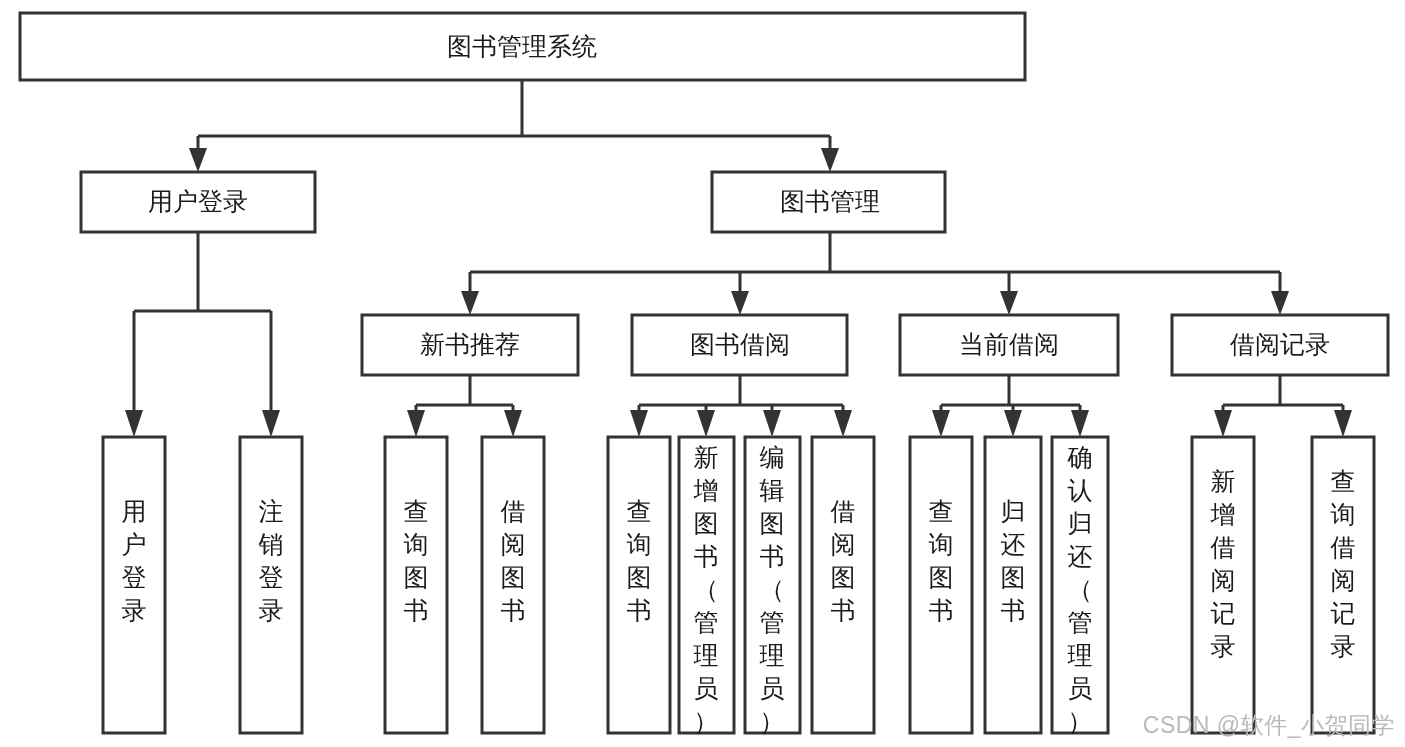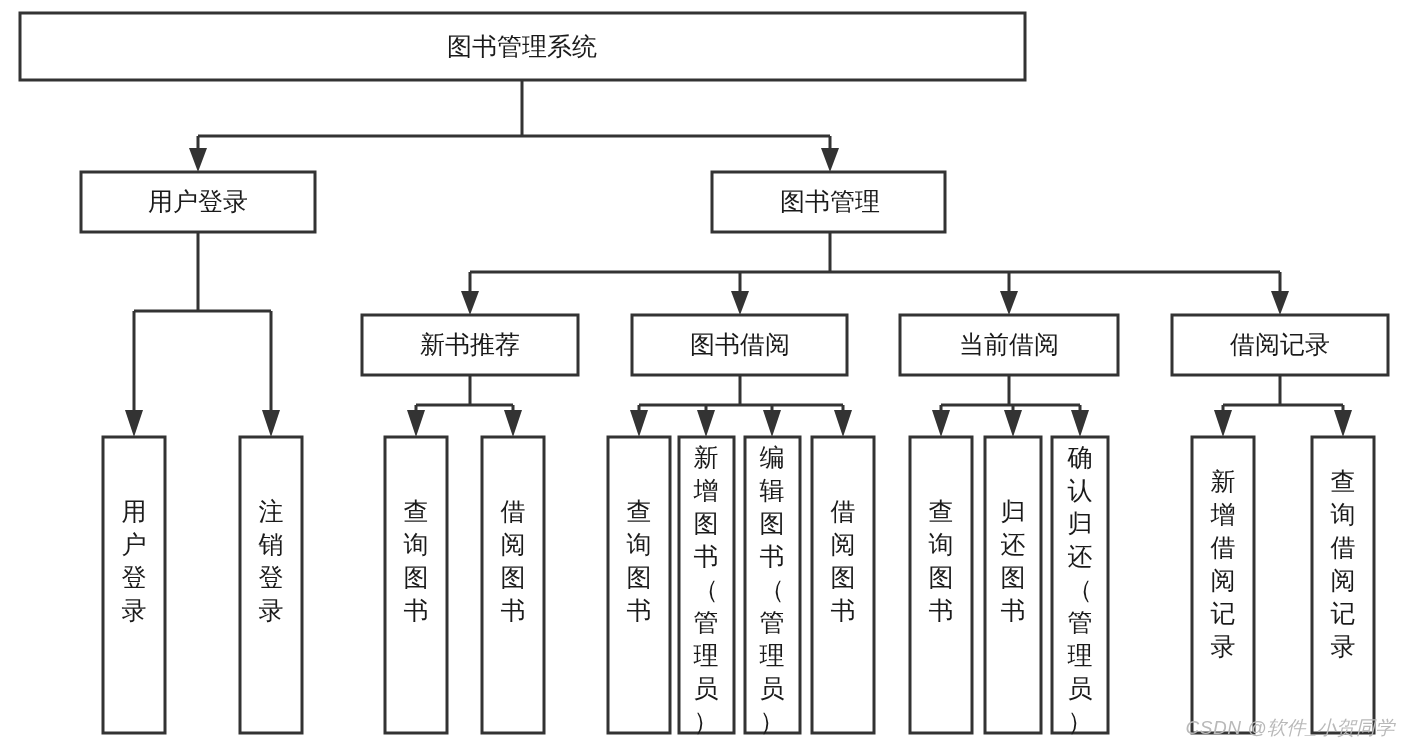--- a/index.html
+++ b/index.html
@@ -58,12 +58,11 @@
     right: 10px;
     bottom: 6px;
     font-family: "Liberation Sans", "DejaVu Sans", sans-serif;
-    font-size: 19px;
+    font-size: 23px;
     color: #b9b9b9;
     letter-spacing: 0.5px;
     white-space: nowrap;
     user-select: none;
-    font-style: italic;
   }
 </style>
 </head>

